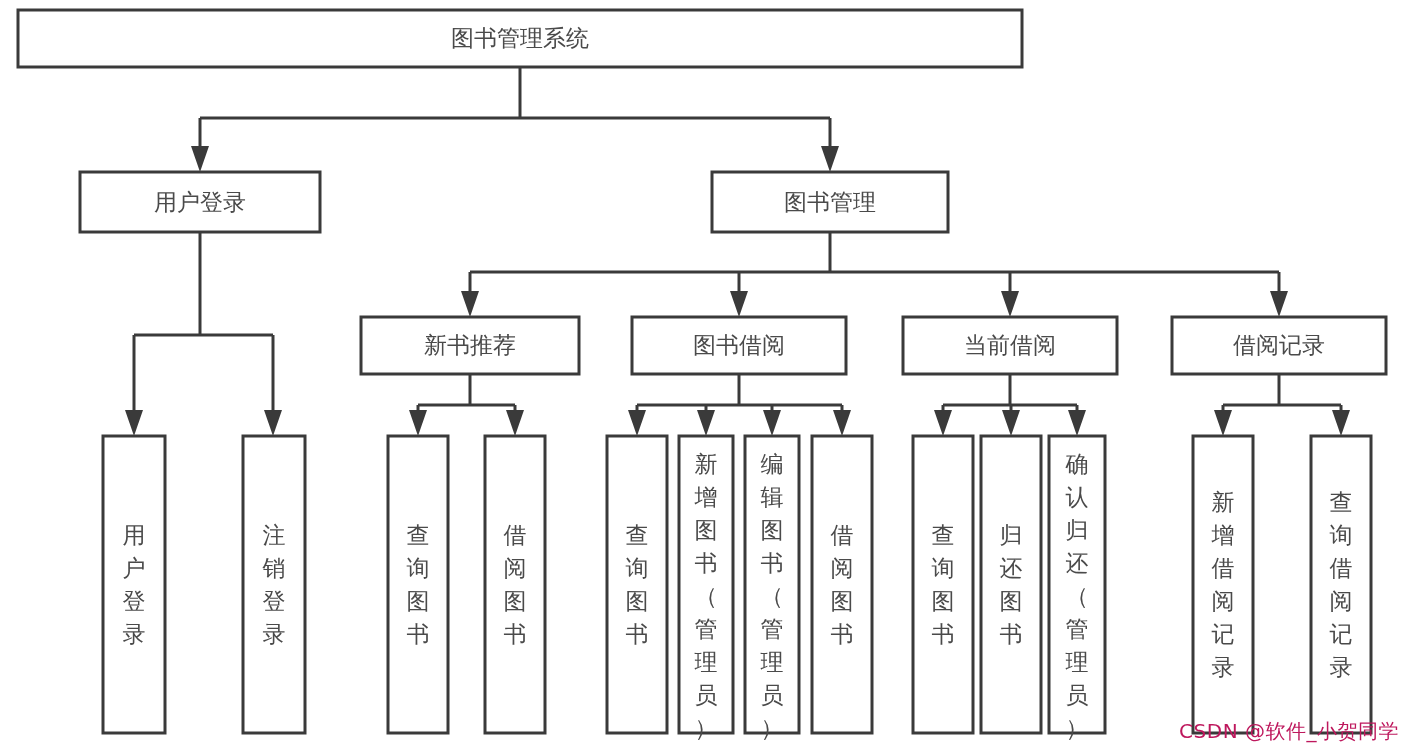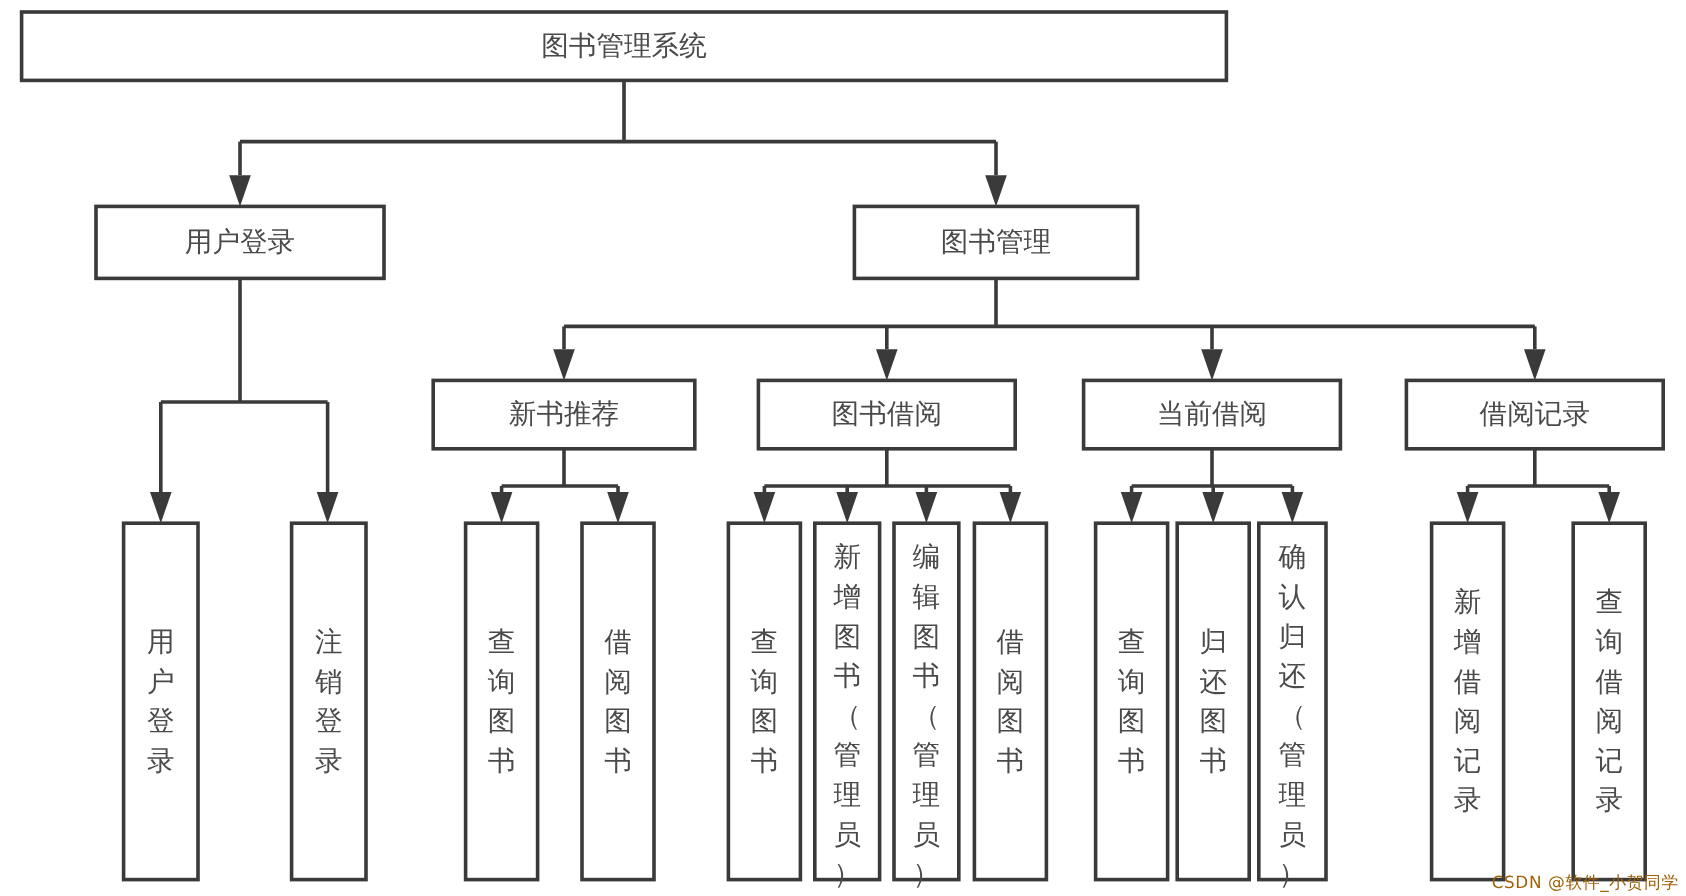--- a/index.html
+++ b/index.html
@@ -59,8 +59,8 @@
     right: 6px;
     bottom: 2px;
     font-family: "DejaVu Sans", "Liberation Sans", sans-serif;
-    font-size: 14px;
-    color: #a16207;
+    font-size: 20px;
+    color: #be185d;
     white-space: nowrap;
     letter-spacing: 0.5px;
     margin-left: 45px;

